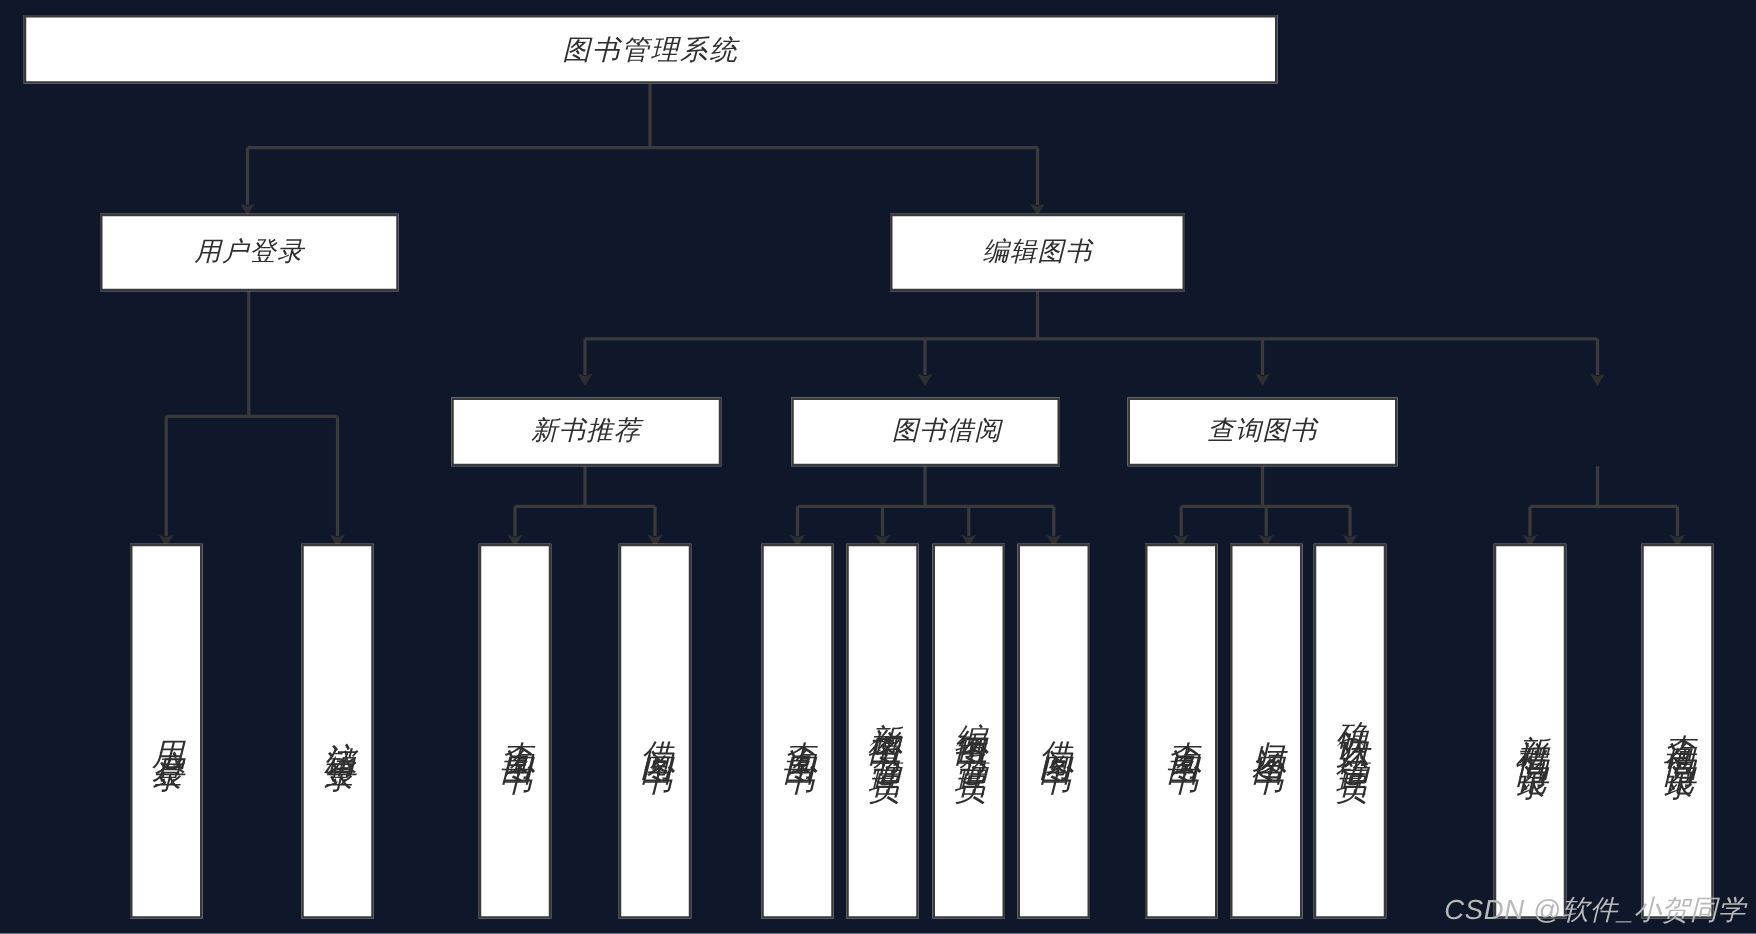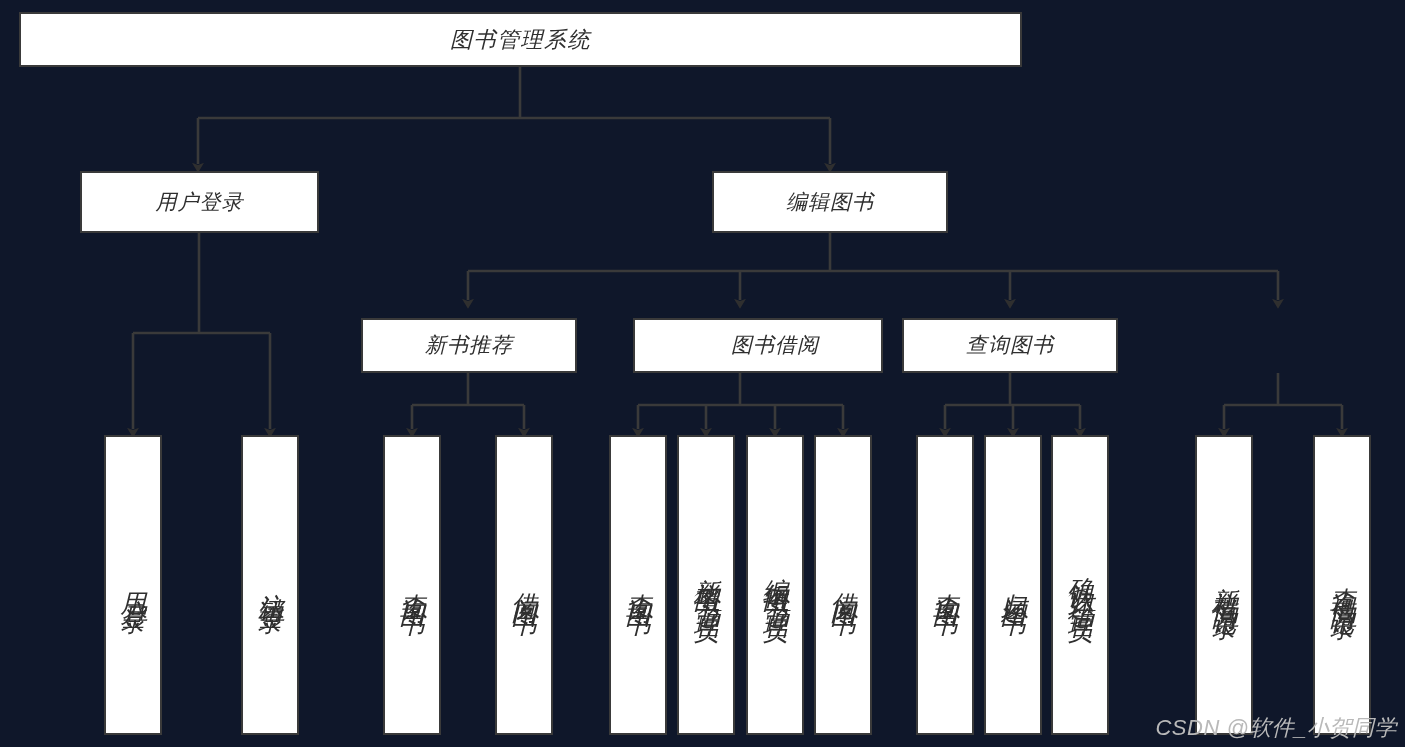--- a/index.html
+++ b/index.html
@@ -142,7 +142,7 @@
   <div class="node h" style="left:361px;top:318px;width:216px;height:55px;">
     <span class="label">新书推荐</span>
   </div>
-  <div class="node h" style="left:633px;top:318px;width:250px;height:55px;padding-left:34px;">
+  <div class="node h" style="left:633px;top:318px;width:215px;height:55px;padding-left:34px;">
     <span class="label">图书借阅</span>
   </div>
   <div class="node h" style="left:902px;top:318px;width:216px;height:55px;">

